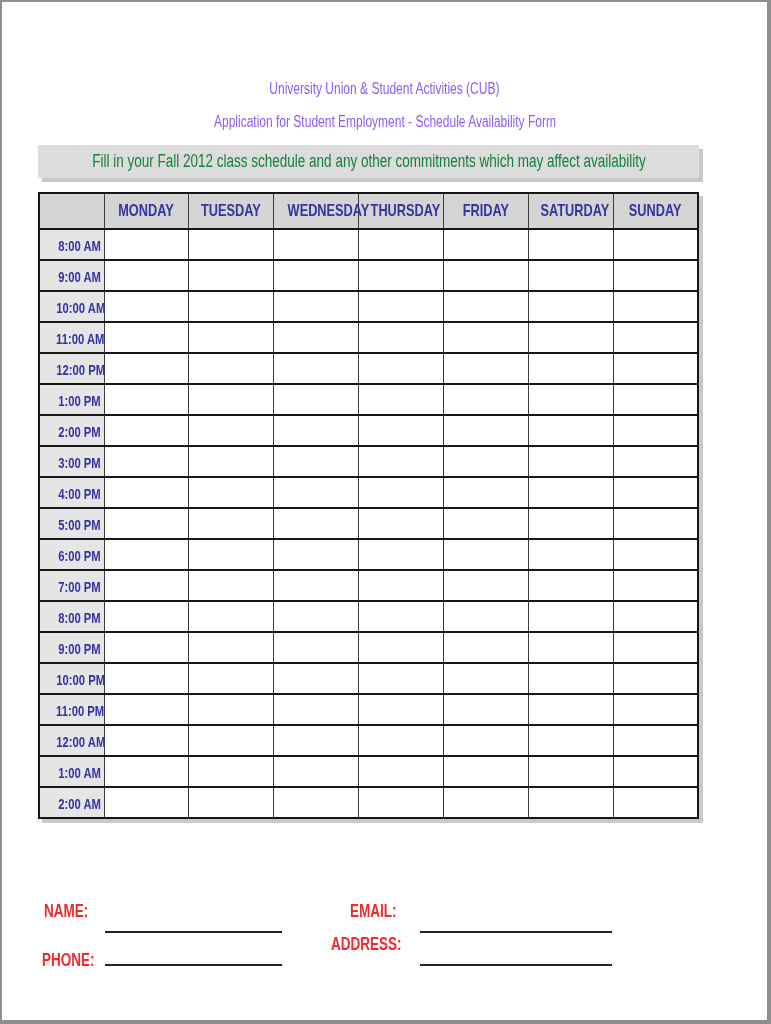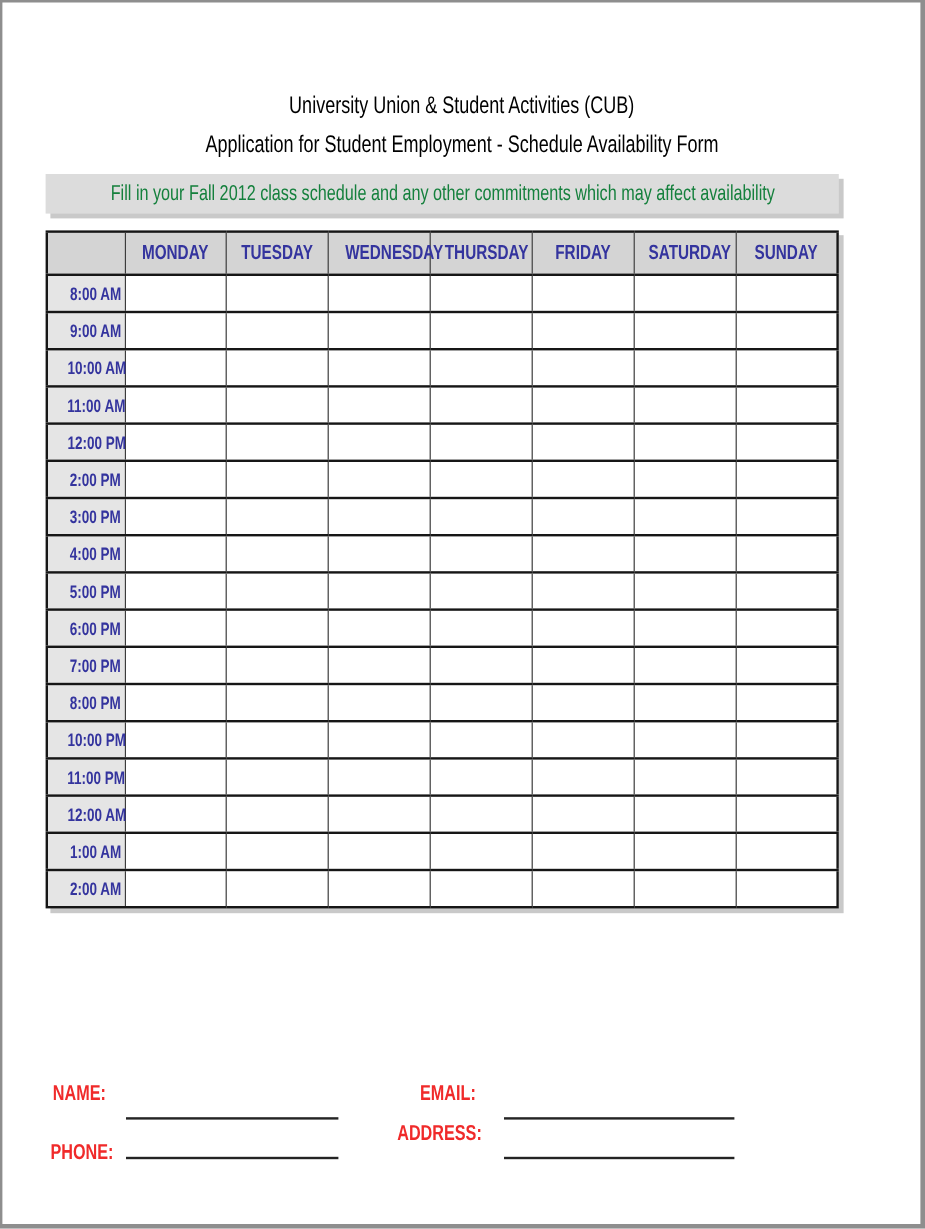--- a/index.html
+++ b/index.html
@@ -31,8 +31,8 @@
     position: absolute;
     top: 70px; left: 0; right: 0;
     text-align: center;
-    color: #000000;
-    font-size: 20px;
+    color: #8b5cf6;
+    font-size: 16px;
     line-height: 33px;
   }
 

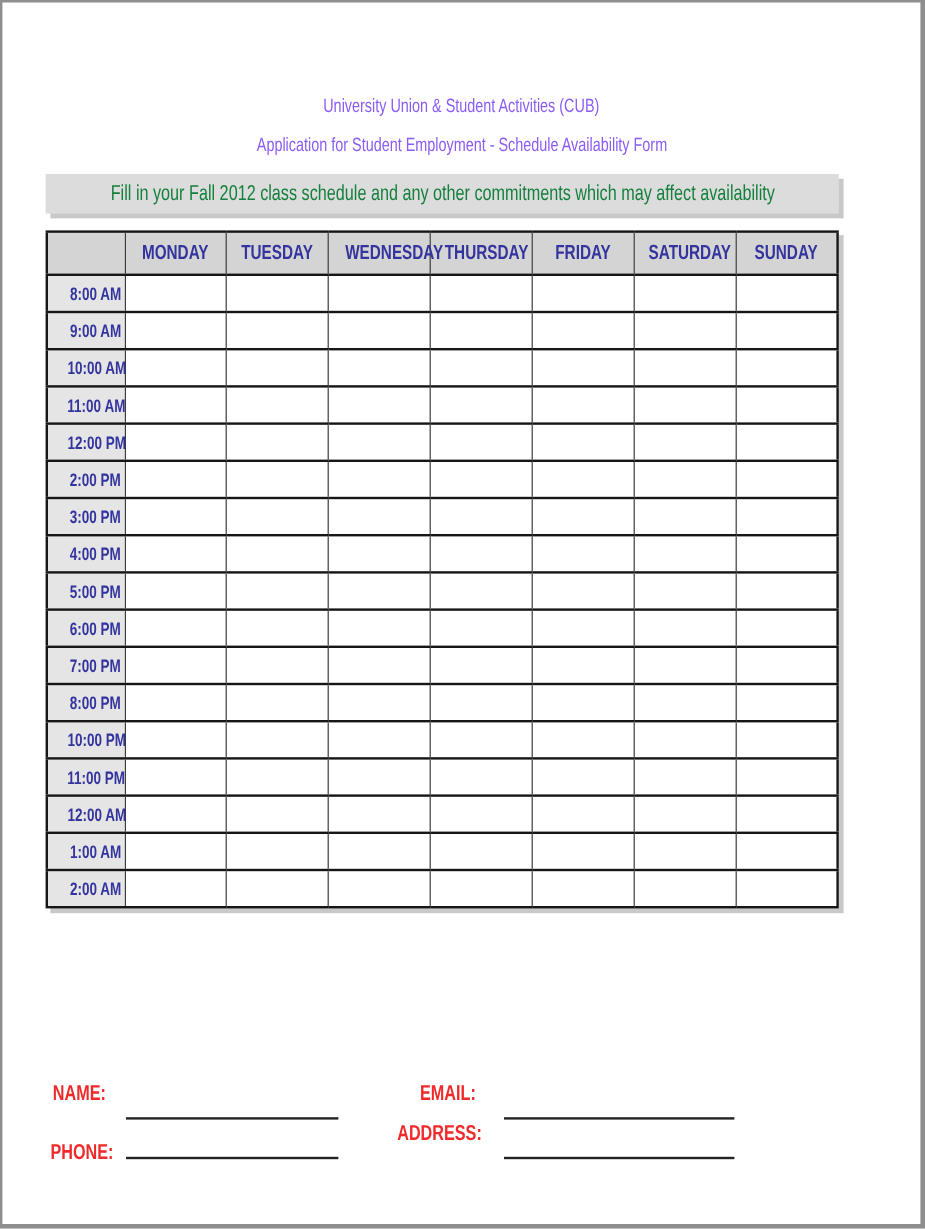--- a/index.html
+++ b/index.html
@@ -197,6 +197,16 @@
             <td class="slot"></td>
           </tr>
           <tr>
+            <th class="time-cell"><span class="narrow narrow-right">1:00 PM</span></th>
+            <td class="slot"></td>
+            <td class="slot"></td>
+            <td class="slot"></td>
+            <td class="slot"></td>
+            <td class="slot"></td>
+            <td class="slot"></td>
+            <td class="slot"></td>
+          </tr>
+          <tr>
             <th class="time-cell"><span class="narrow narrow-right">2:00 PM</span></th>
             <td class="slot"></td>
             <td class="slot"></td>

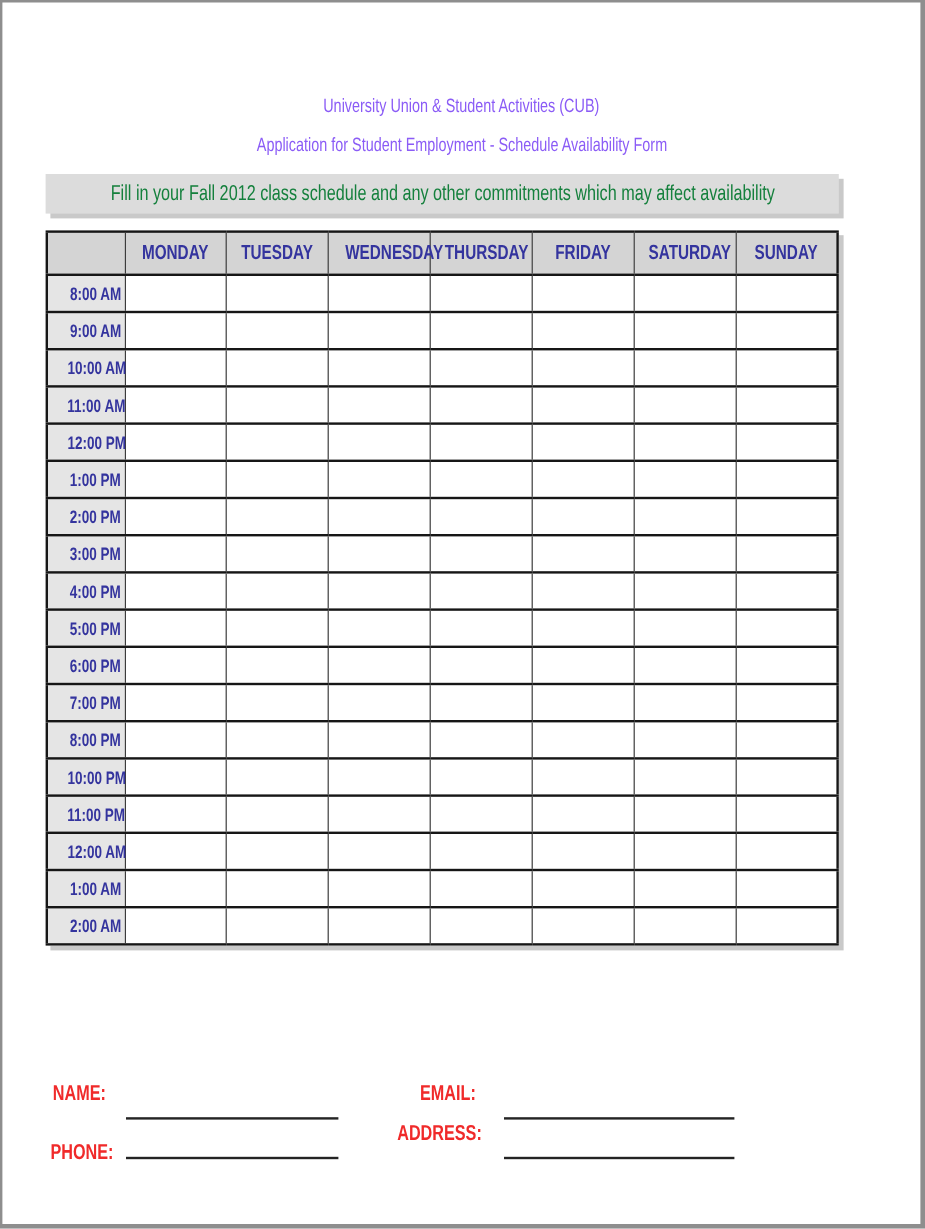--- a/index.html
+++ b/index.html
@@ -277,6 +277,16 @@
             <td class="slot"></td>
           </tr>
           <tr>
+            <th class="time-cell"><span class="narrow narrow-right">9:00 PM</span></th>
+            <td class="slot"></td>
+            <td class="slot"></td>
+            <td class="slot"></td>
+            <td class="slot"></td>
+            <td class="slot"></td>
+            <td class="slot"></td>
+            <td class="slot"></td>
+          </tr>
+          <tr>
             <th class="time-cell"><span class="narrow narrow-right">10:00 PM</span></th>
             <td class="slot"></td>
             <td class="slot"></td>

